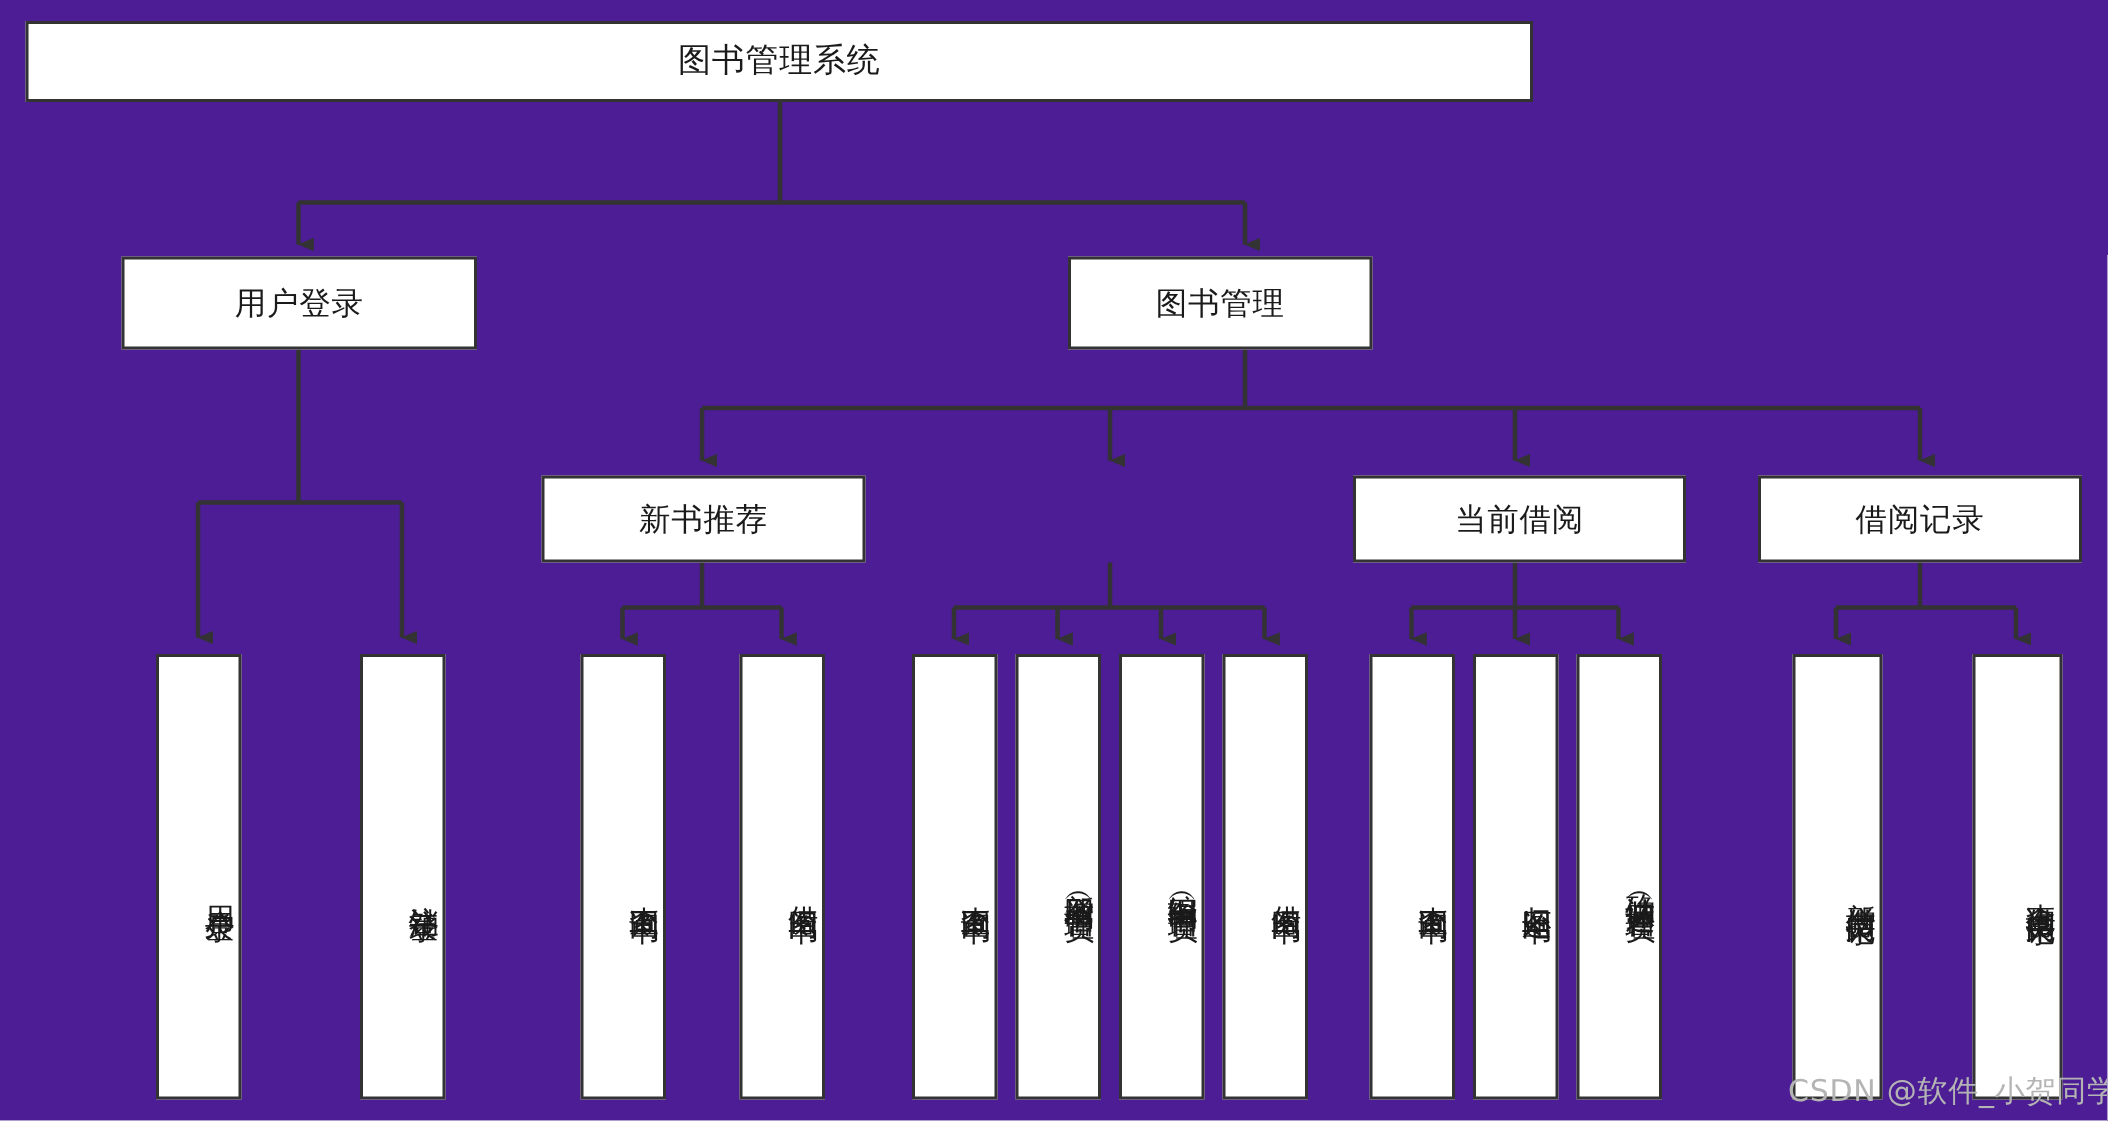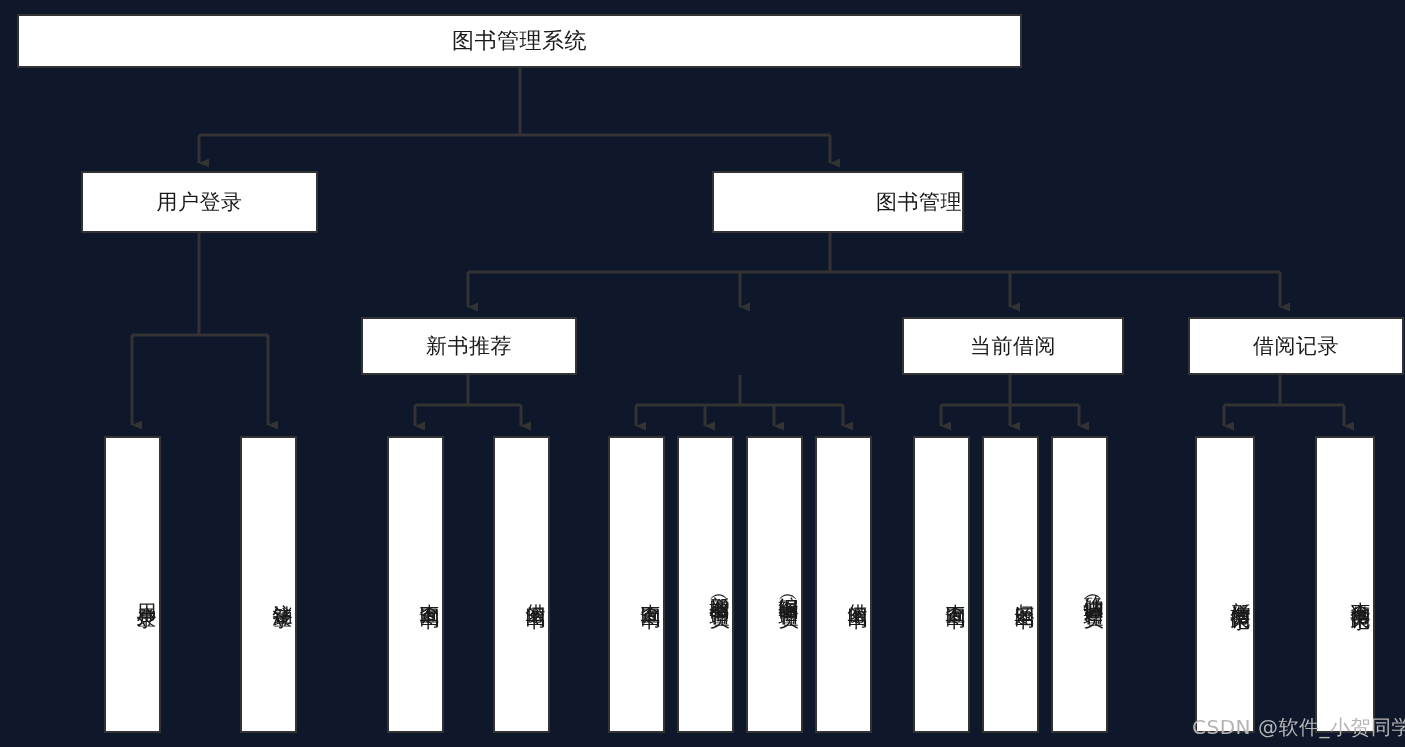--- a/index.html
+++ b/index.html
@@ -15,7 +15,7 @@
     position: relative;
     width: 1405px;
     height: 747px;
-    background: #0f172a;
+    background: #4c1d95;
     overflow: hidden;
   }
   #diagram-svg {

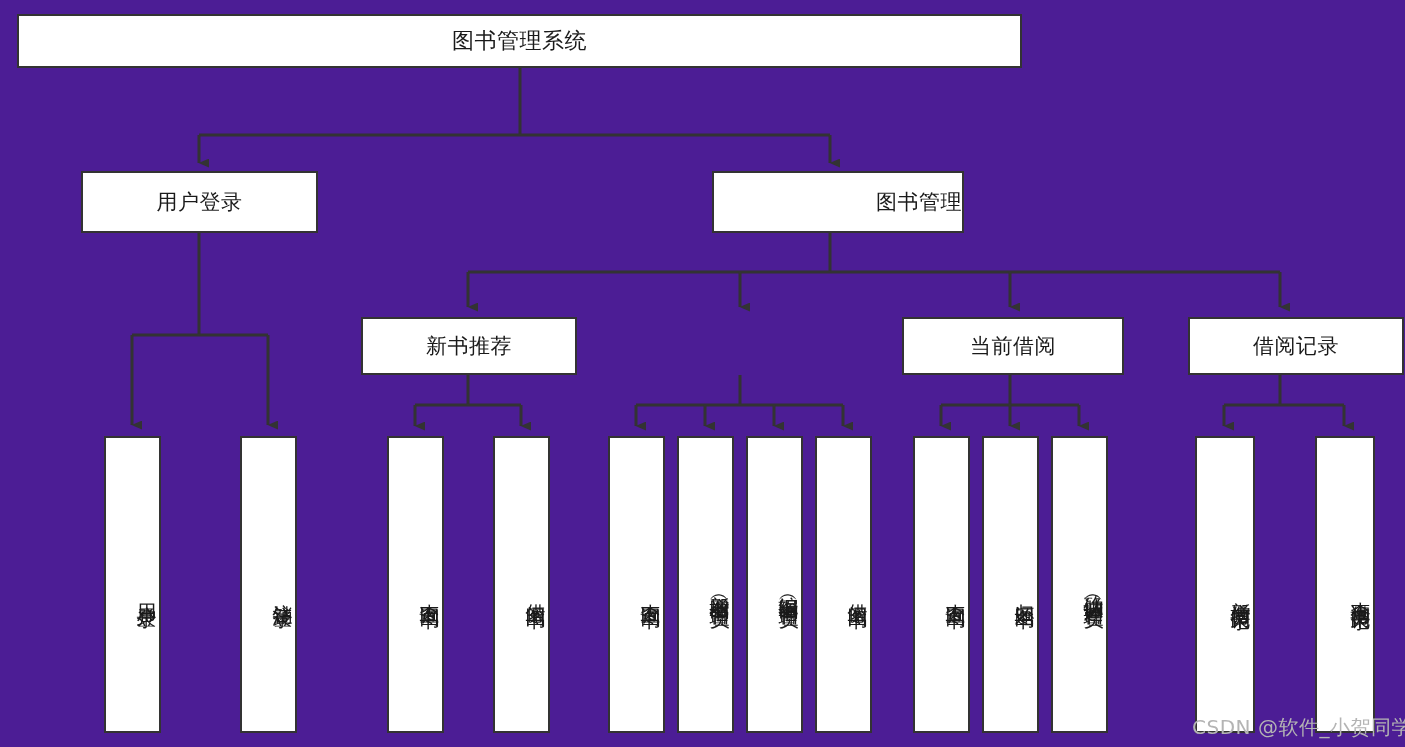--- a/index.html
+++ b/index.html
@@ -135,7 +135,7 @@
     <span class="node-label">用户登录</span>
   </div>
 
-  <div class="node-box level1" style="left:712px; top:171px; width:252px; height:62px;justify-content:flex-end;">
+  <div class="node-box level1" style="left:712px; top:171px; width:203px; height:62px;">
     <span class="node-label">图书管理</span>
   </div>
 

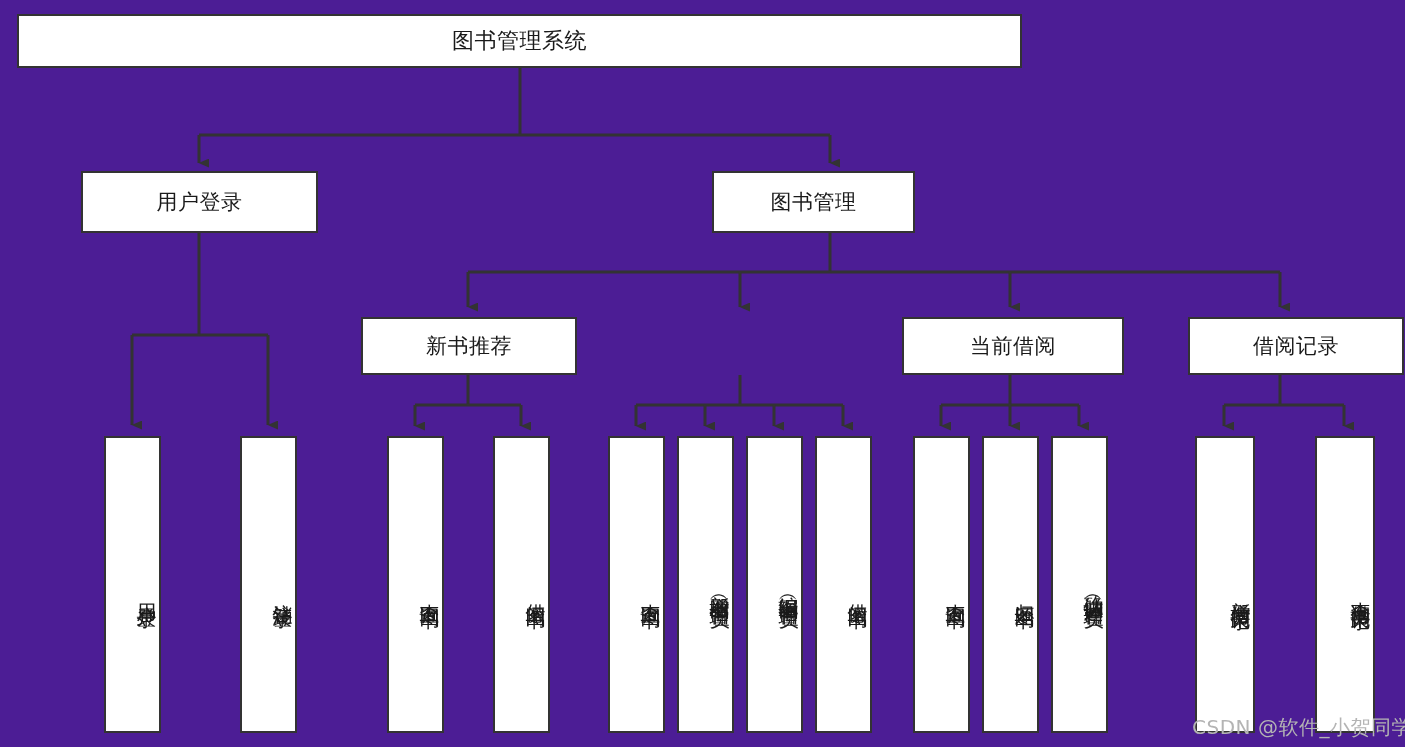--- a/index.html
+++ b/index.html
@@ -148,7 +148,7 @@
     <span class="node-label">当前借阅</span>
   </div>
 
-  <div class="node-box level2" style="left:1172px; top:317px; width:216px; height:58px;margin-left:16px;">
+  <div class="node-box level2" style="left:1172px; top:317px; width:216px; height:58px;">
     <span class="node-label">借阅记录</span>
   </div>
 

